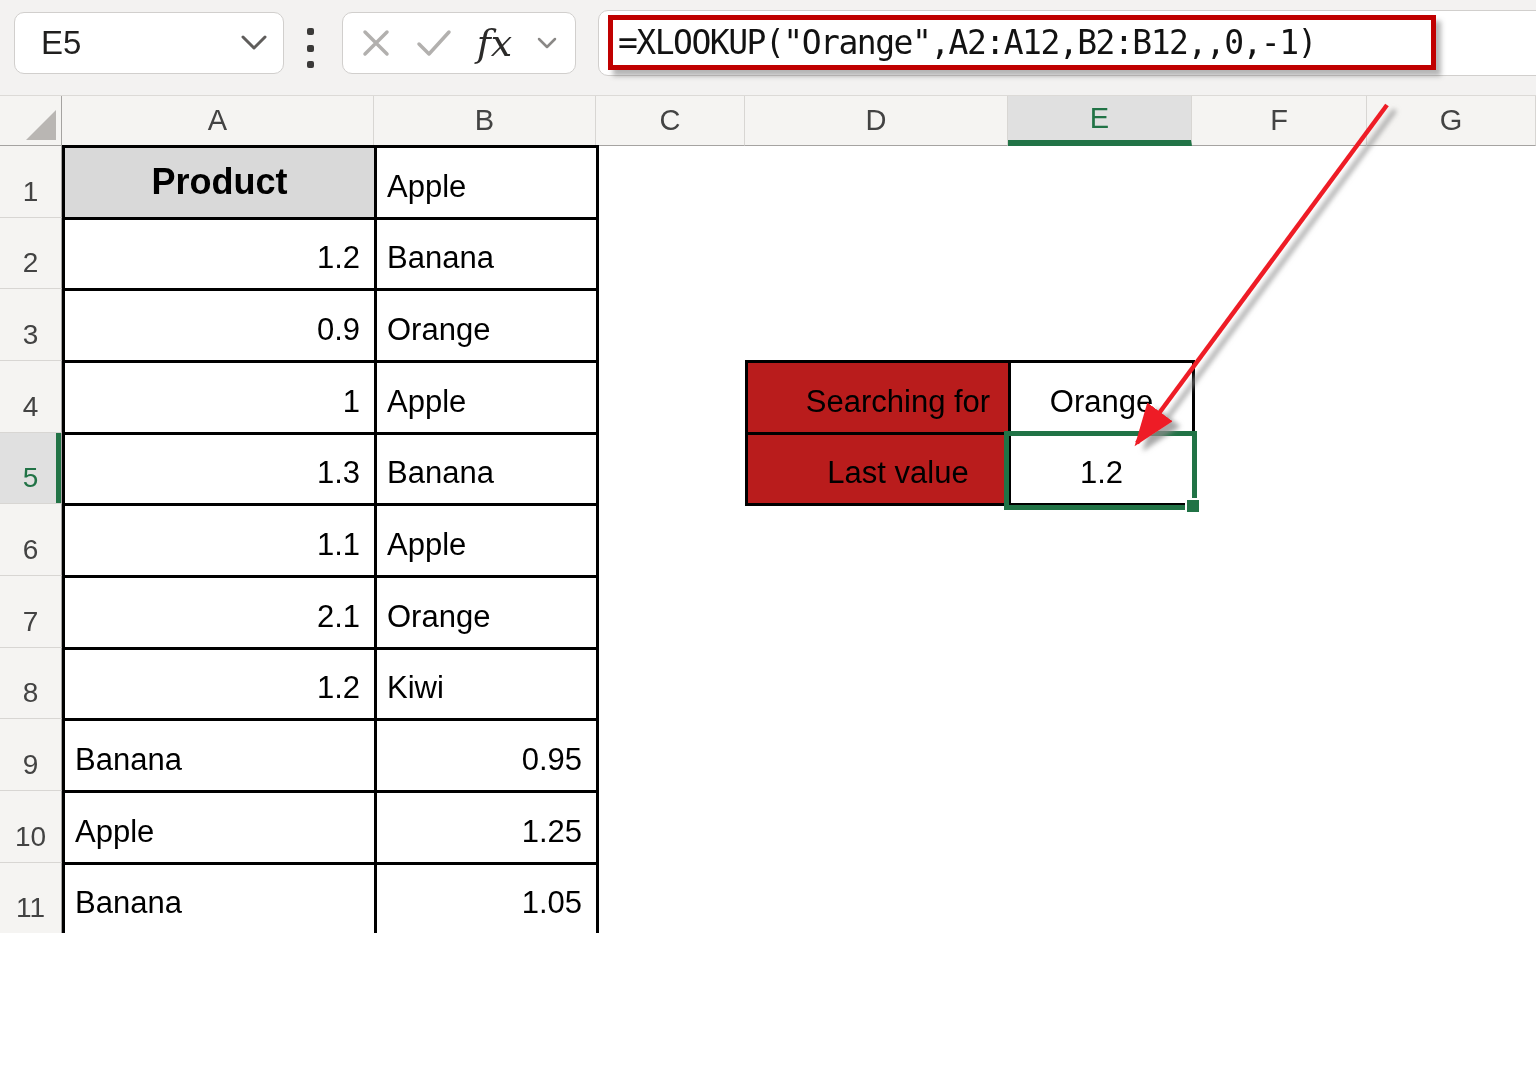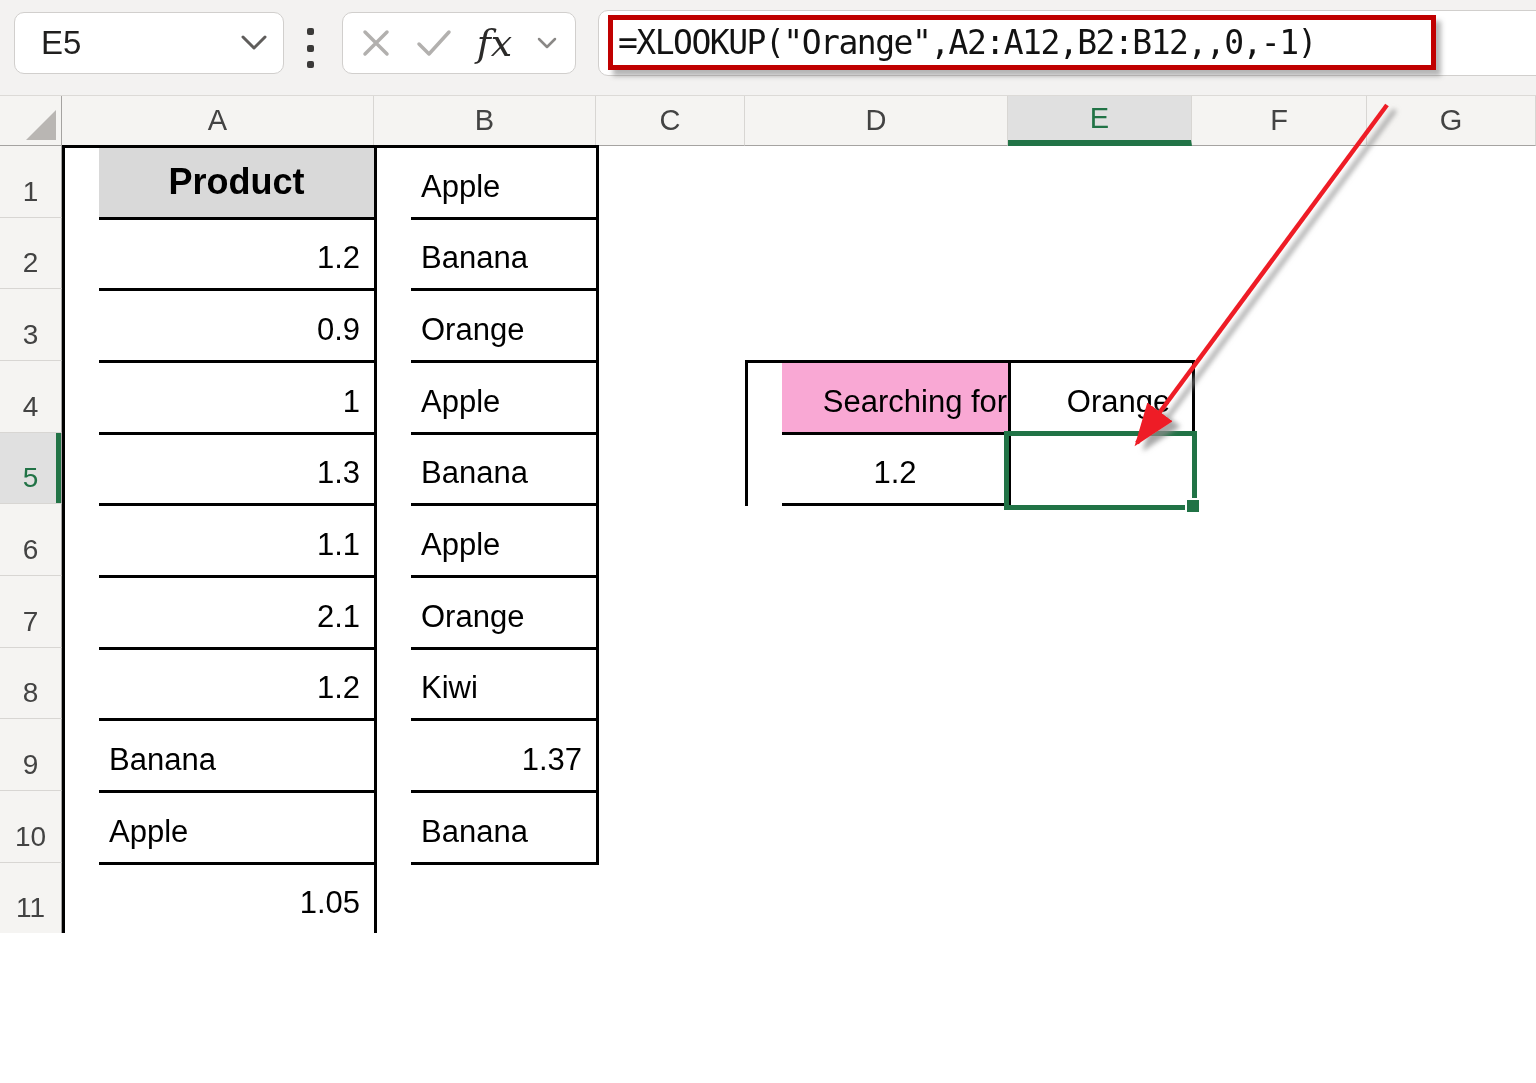--- a/index.html
+++ b/index.html
@@ -34,7 +34,7 @@
 
   
   .ptable { position:absolute; left:62px; top:145px; display:grid; grid-template-columns:312px 222px; grid-auto-rows:71.67px; border-top:3px solid #000; border-left:3px solid #000; background:#fff; z-index:3; }
-  .cell { border-right:3px solid #000; border-bottom:3px solid #000; display:flex; font-size:31px; color:#000; background:#fff;margin-left:34px; }
+  .cell { border-right:3px solid #000; border-bottom:3px solid #000; display:flex; font-size:31px; color:#000; background:#fff; }
   .cell.hdr { background:#d9d9d9; font-weight:bold; font-size:36px; align-items:center; justify-content:center; }
   .cell.name { align-items:flex-end; padding:10px 0 12px 10px; }
   .cell.price { align-items:flex-end; justify-content:flex-end; padding:0 14px 12px 0; }

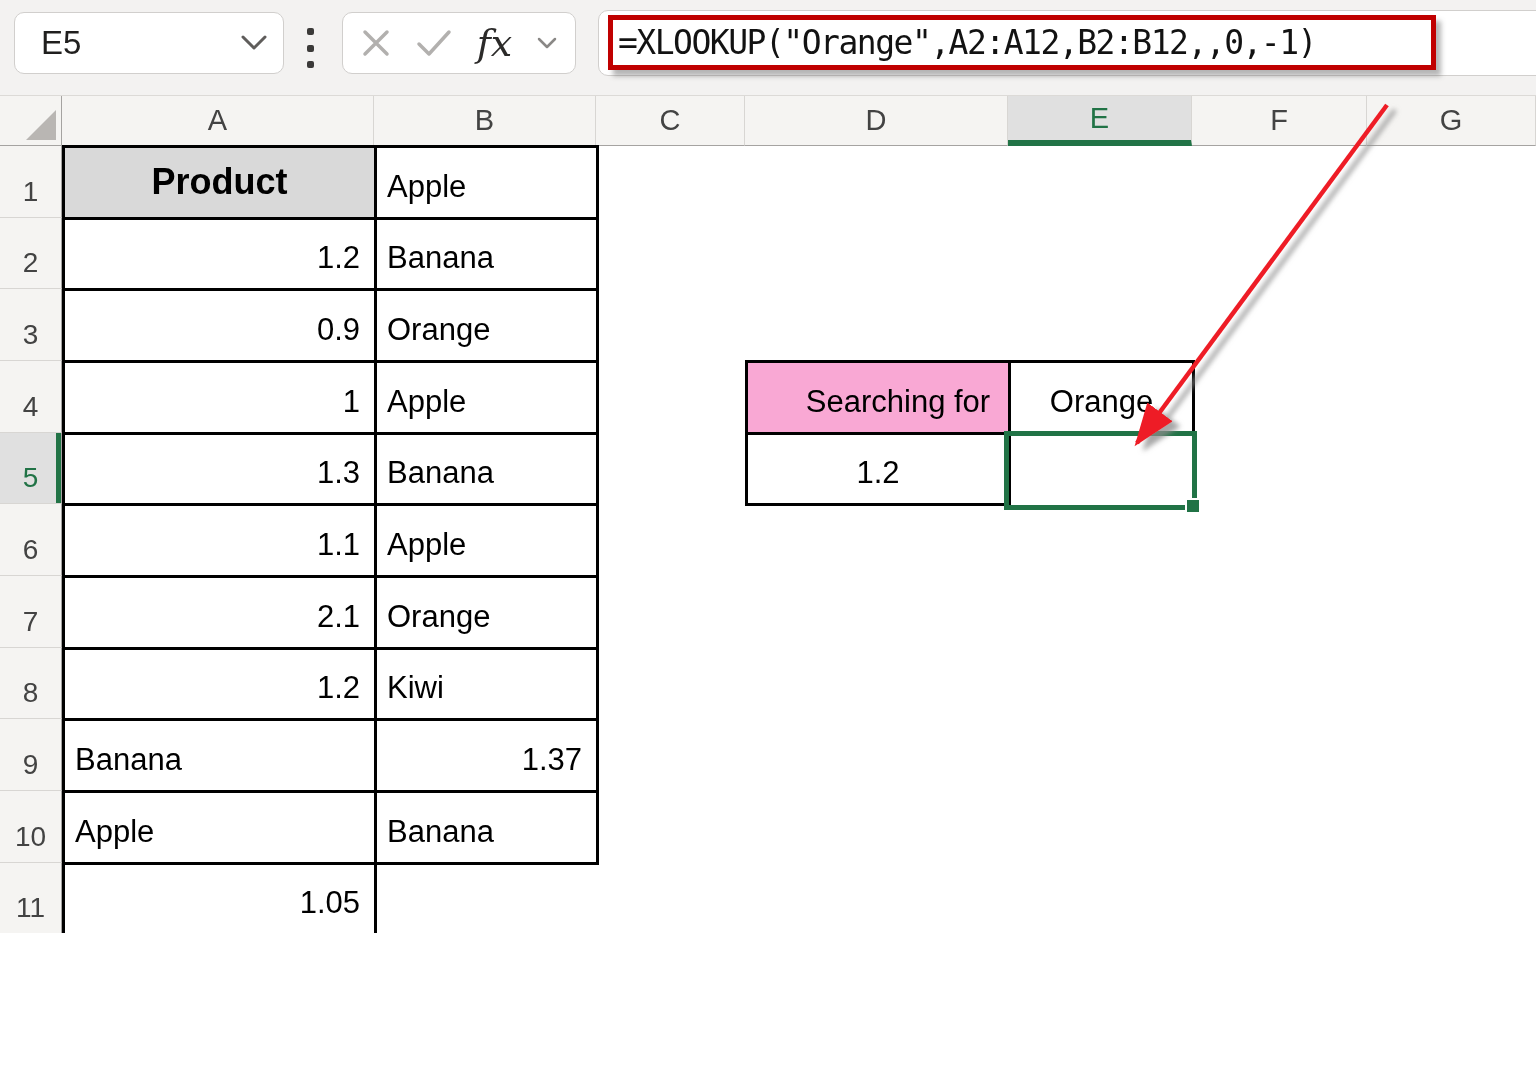--- a/index.html
+++ b/index.html
@@ -42,7 +42,7 @@
   
   .ltable { position:absolute; left:745px; top:360px; display:grid; grid-template-columns:263px 184px; grid-auto-rows:71.67px; border-top:3px solid #000; border-left:3px solid #000; z-index:3; }
   .ltable .cell { align-items:flex-end; justify-content:center; padding-bottom:12px; }
-  .ltable .lbl { background:#f9a8d4;padding-left:40px; }
+  .ltable .lbl { background:#b91c1c;padding-left:40px; }
 
   
   .selbox { position:absolute; left:1004px; top:431px; width:193px; height:79px; border:5px solid #217346; z-index:5; pointer-events:none; }

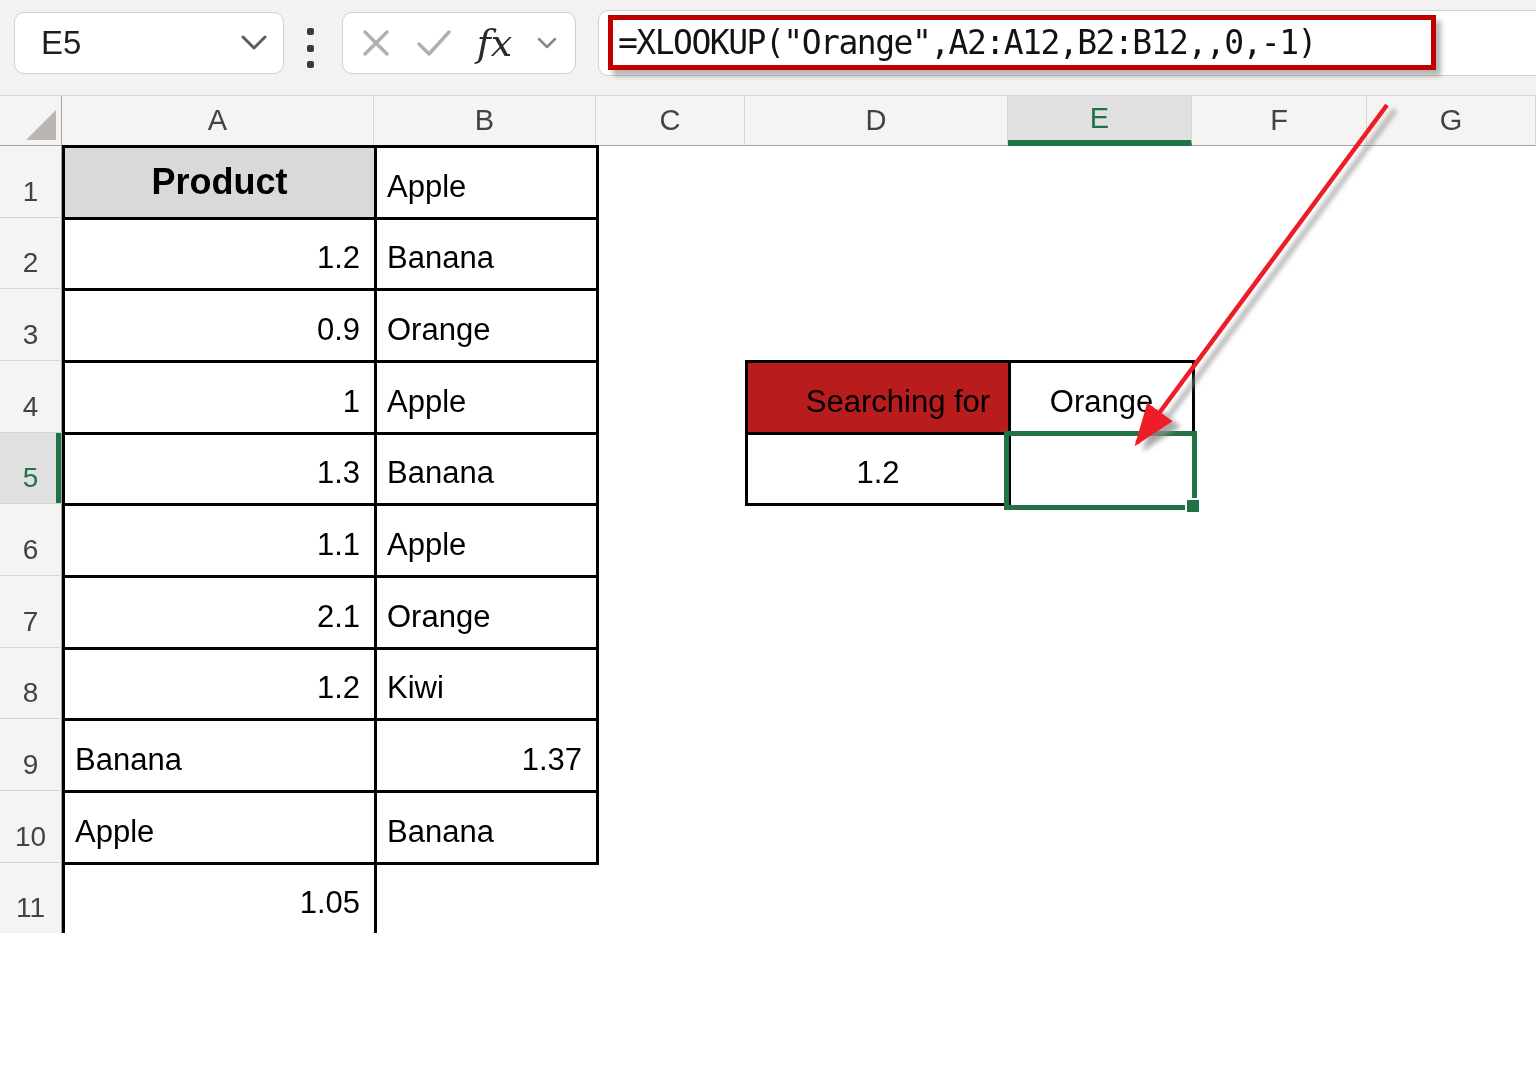--- a/index.html
+++ b/index.html
@@ -158,6 +158,7 @@
   <div class="ltable">
     <div class="cell lbl">Searching for</div>
     <div class="cell">Orange</div>
+    <div class="cell lbl">Last value</div>
     <div class="cell">1.2</div>
   </div>
 

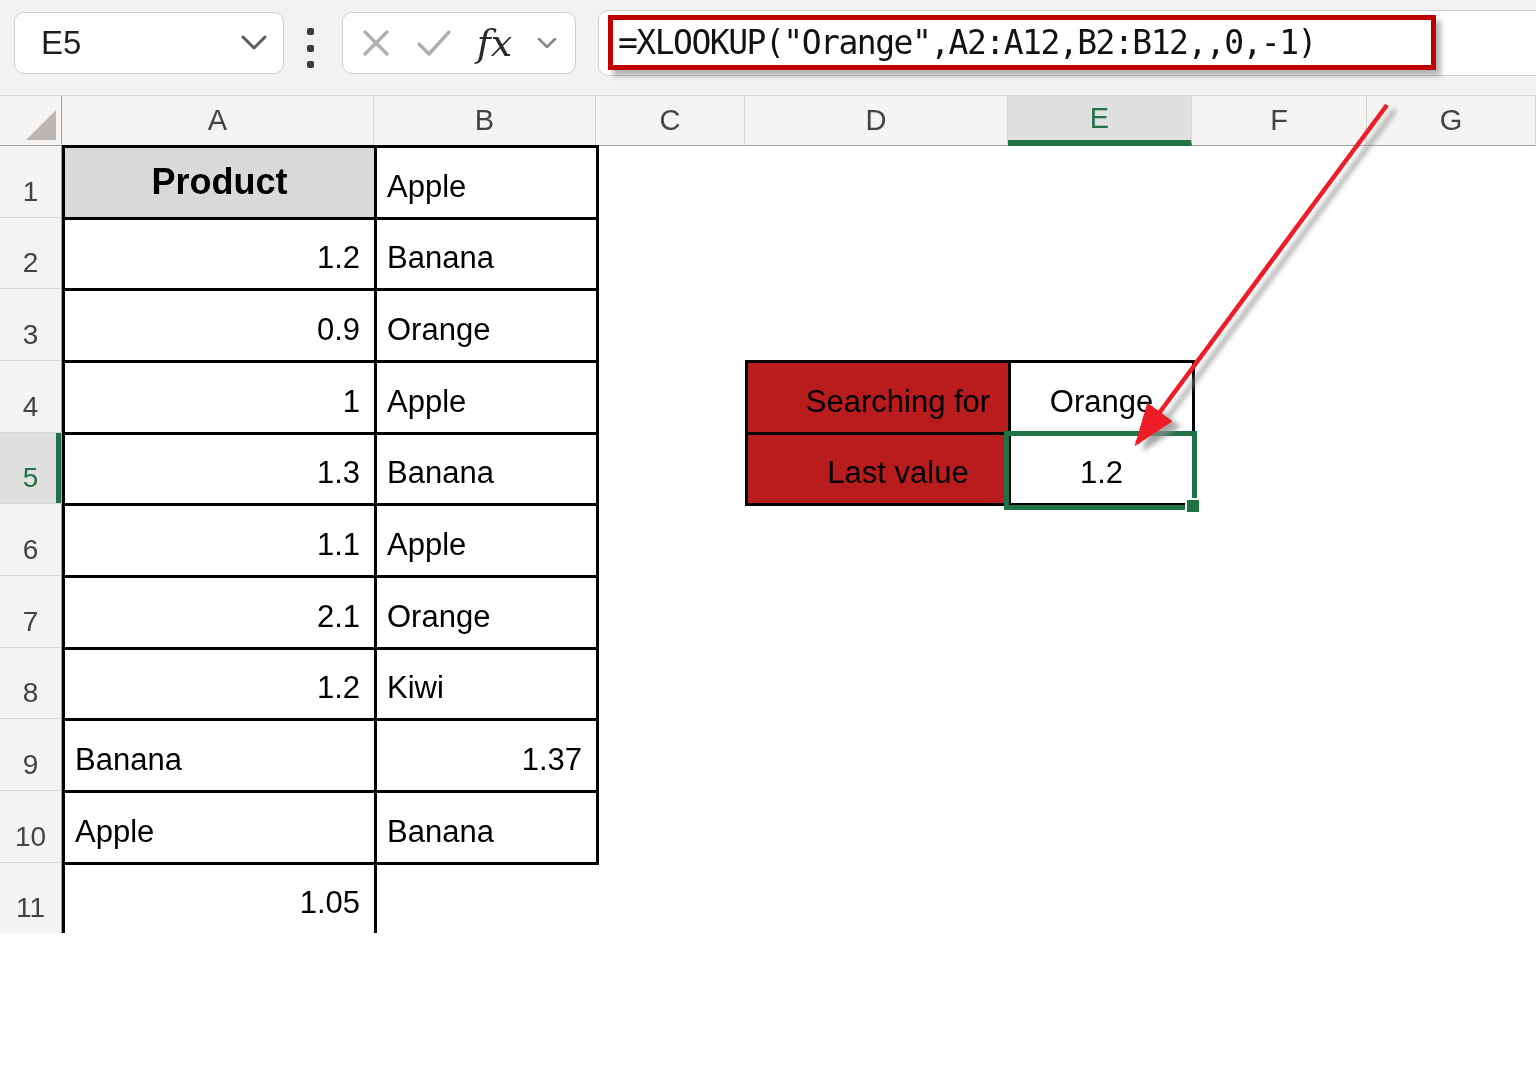--- a/index.html
+++ b/index.html
@@ -149,7 +149,7 @@
     <div class="cell price">1.2</div>
     <div class="cell name">Kiwi</div>
     <div class="cell name">Banana</div>
-    <div class="cell price">1.37</div>
+    <div class="cell price">0.95</div>
     <div class="cell name">Apple</div>
     <div class="cell name">Banana</div>
     <div class="cell price">1.05</div>

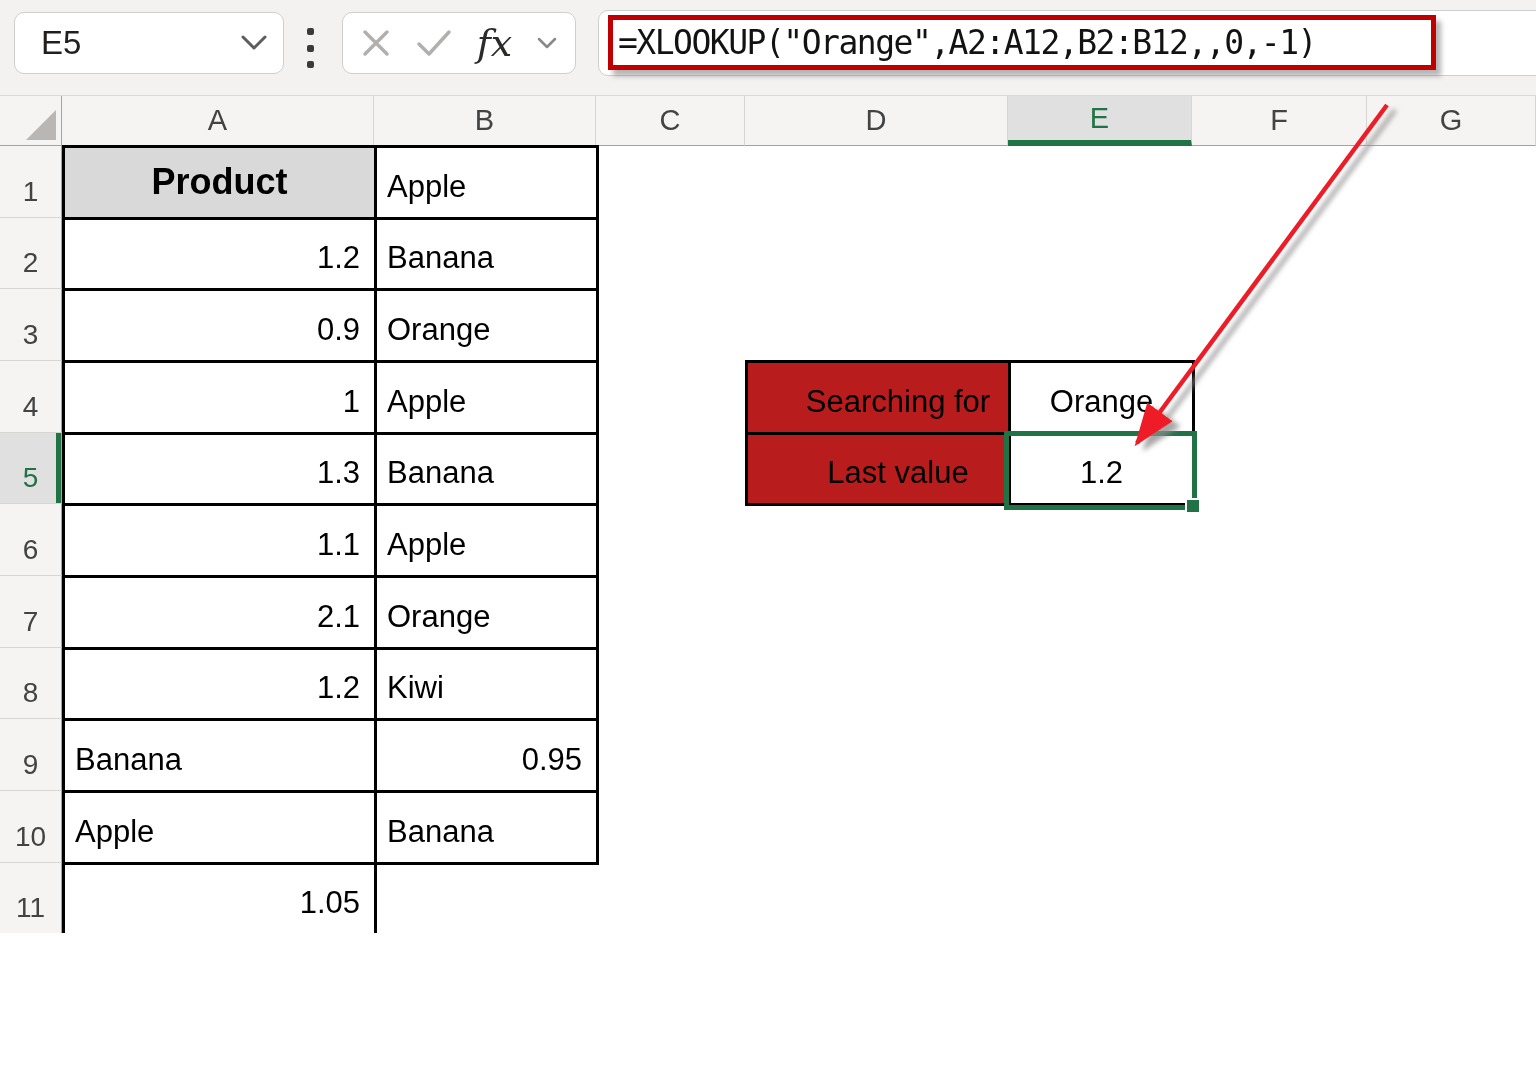--- a/index.html
+++ b/index.html
@@ -151,6 +151,7 @@
     <div class="cell name">Banana</div>
     <div class="cell price">0.95</div>
     <div class="cell name">Apple</div>
+    <div class="cell price">1.25</div>
     <div class="cell name">Banana</div>
     <div class="cell price">1.05</div>
   </div>

